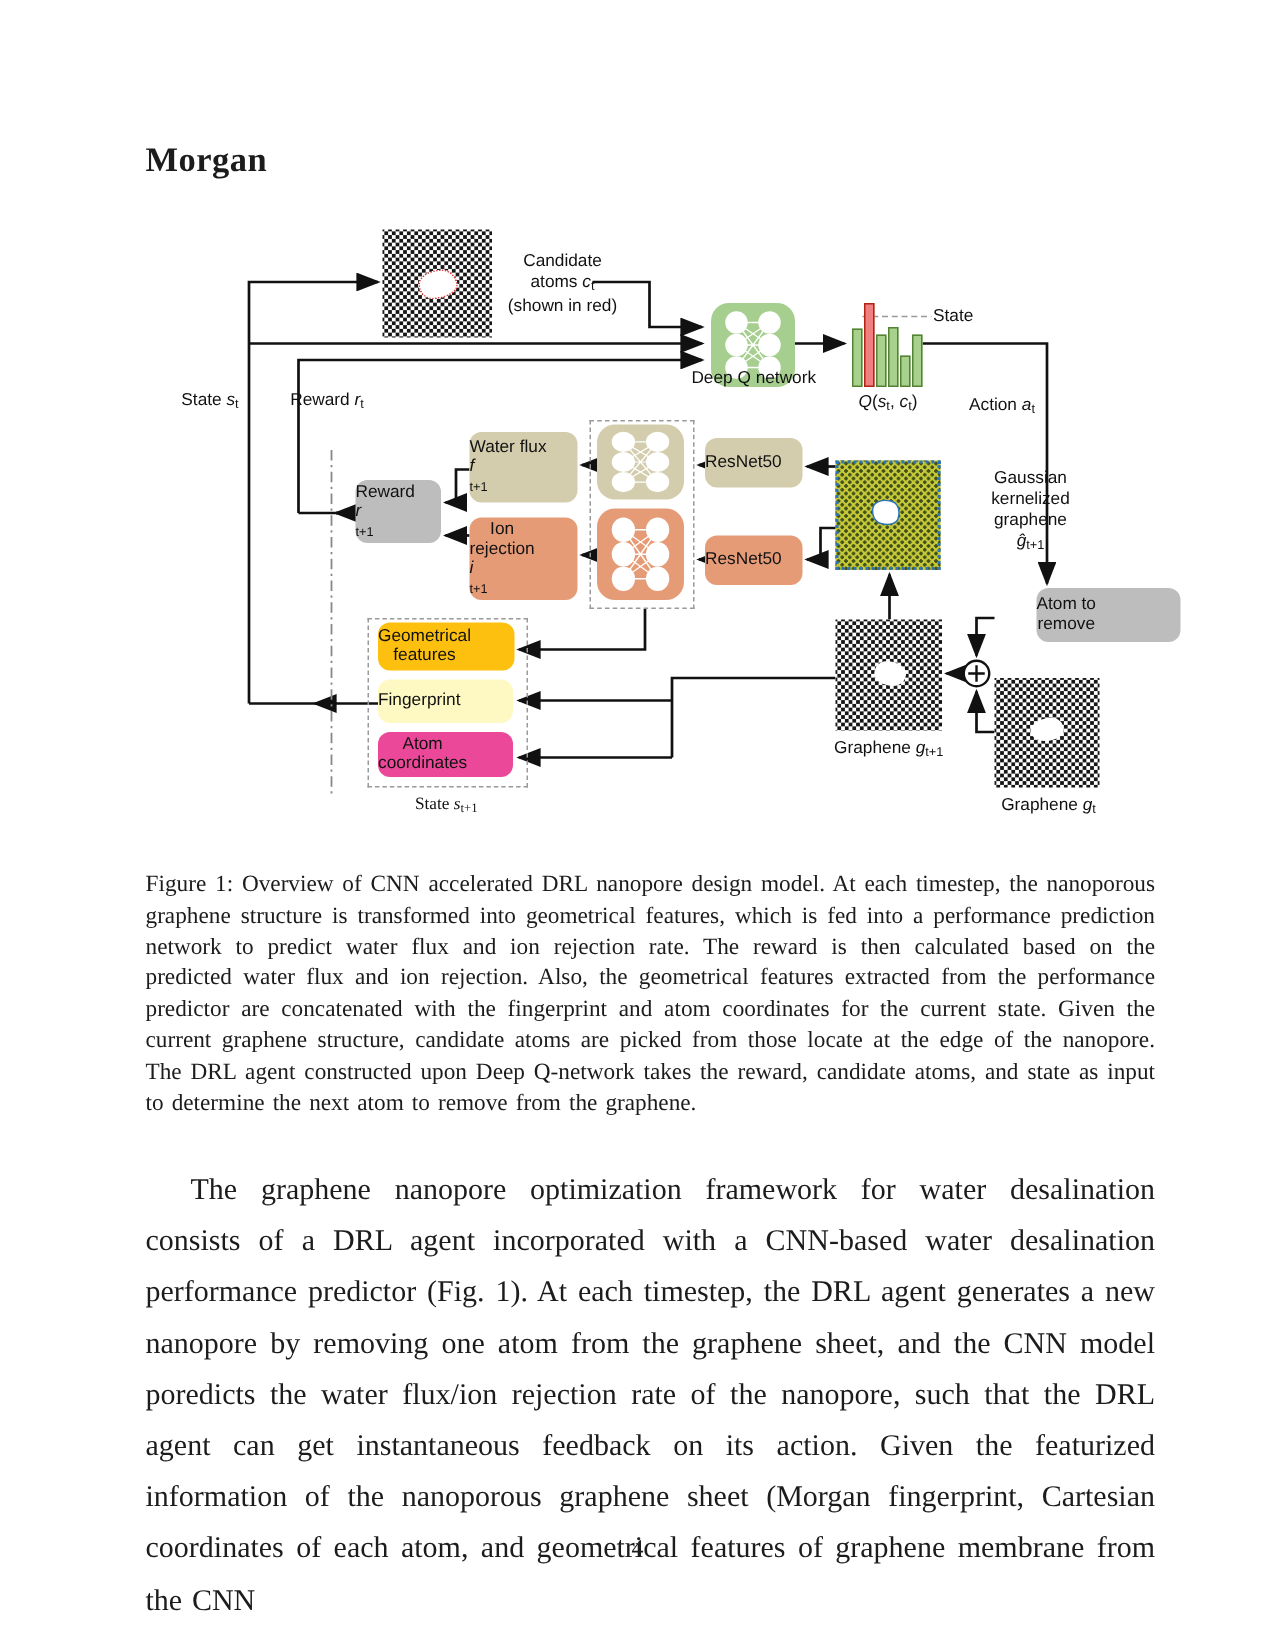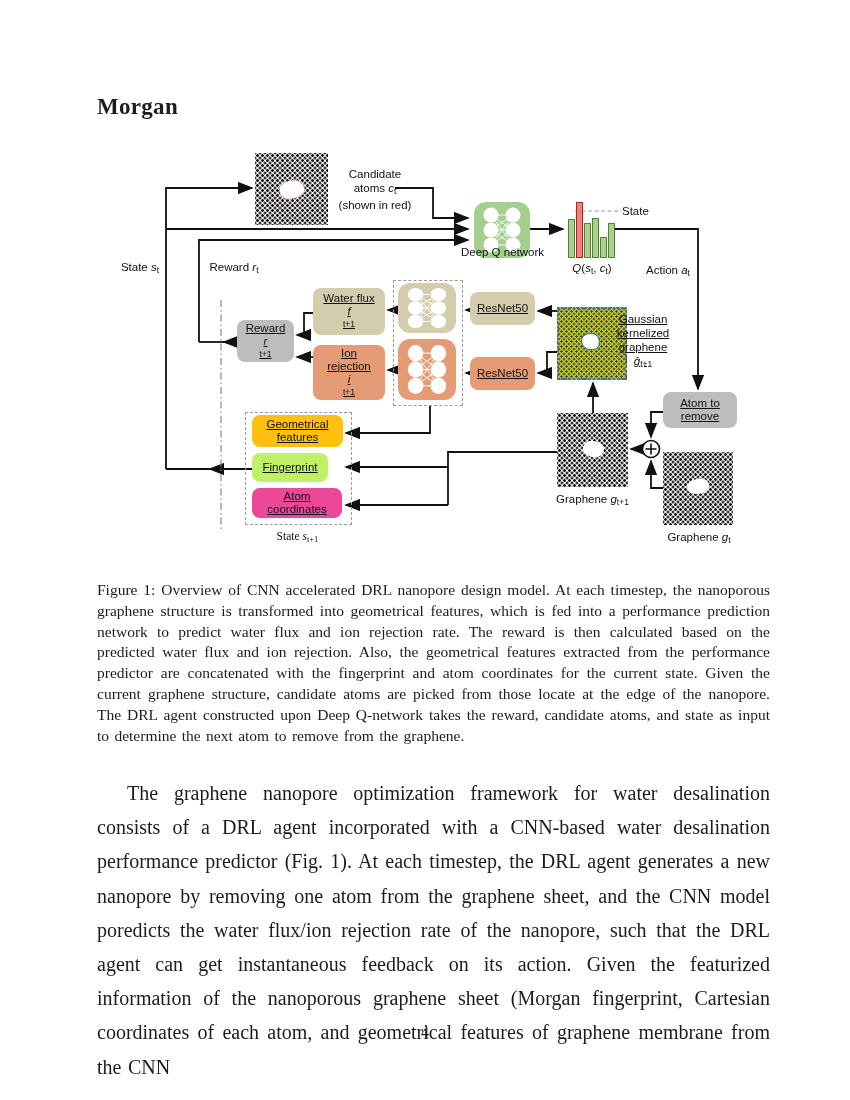--- a/index.html
+++ b/index.html
@@ -183,7 +183,7 @@
     <div class="node" style="left: 157px; top: 348px; width: 90px; height: 30px; background-color: #ec4899;">Atom<br>coordinates</div>
 
     <div class="lbl" style="left:14px;top:120px;width:62px;">State <i>s</i><sub>t</sub></div>
-    <div class="lbl" style="left:106px;top:120px;width:66px;">Reward <i>r</i><sub>t</sub></div>
+    <div class="lbl" style="left:90px;top:120px;width:66px;">Reward <i>r</i><sub>t</sub></div>
     <div class="lbl" style="left:233px;top:27px;width:94px;">Candidate<br>atoms <i>c</i><sub>t</sub><br>(shown in red)</div>
     <div class="lbl" style="left:360px;top:105px;width:95px;text-align:center;">Deep Q network</div>
     <div class="lbl" style="left:468px;top:121px;width:58px;"><i>Q</i>(<i>s</i><sub>t</sub>, <i>c</i><sub>t</sub>)</div>

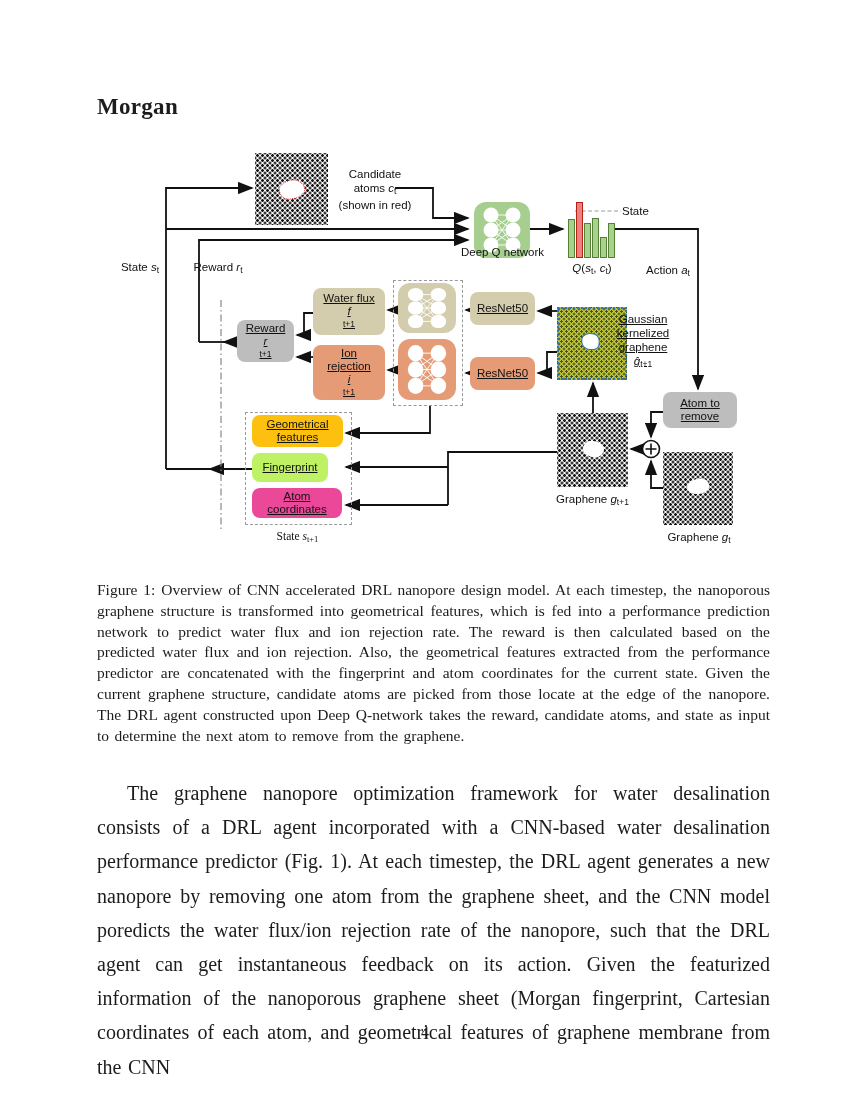--- a/index.html
+++ b/index.html
@@ -13,8 +13,8 @@
           font-family:"Liberation Sans",sans-serif;font-size:11.5px;color:#111;}
   .figure .abs{position:absolute;}
   .lbl{position:absolute;text-align:center;line-height:14px;color:#111;}
-  .node{position:absolute;display:flex;flex-direction:column;align-items:center;justify-content:center;
-        text-align:center;line-height:13px;border-radius:8px;color:#111;text-decoration:underline;}
+  .node{position:absolute;display:flex;flex-direction:column;align-items:flex-start;justify-content:center;
+        text-align:center;line-height:13px;border-radius:8px;color:#111;}
   .node.big-r{border-radius:12px;}
   svg.overlay{position:absolute;left:0;top:0;width:660px;height:412px;pointer-events:none;}
   svg.nn-svg{width:100%;height:100%;display:block;}

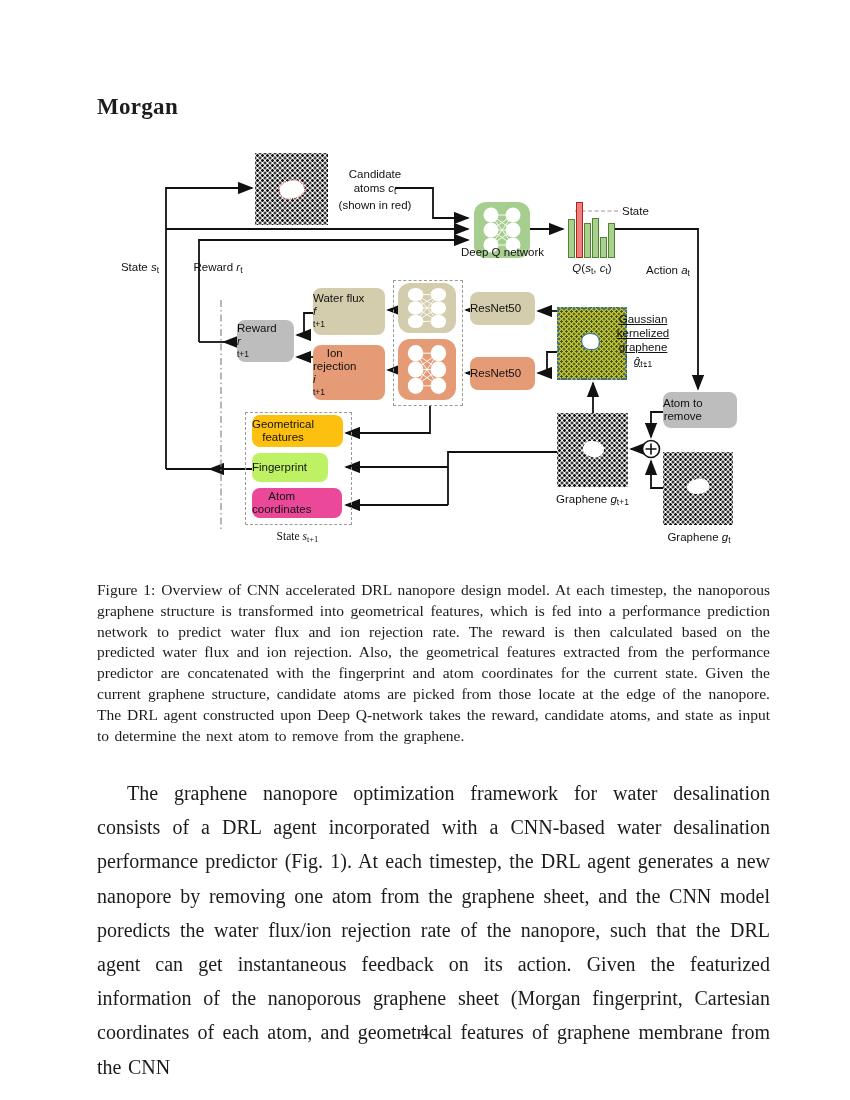--- a/index.html
+++ b/index.html
@@ -189,7 +189,7 @@
     <div class="lbl" style="left:468px;top:121px;width:58px;"><i>Q</i>(<i>s</i><sub>t</sub>, <i>c</i><sub>t</sub>)</div>
     <div class="lbl" style="left:527px;top:64px;width:50px;text-align:left;">State</div>
     <div class="lbl" style="left:538px;top:123px;width:70px;">Action <i>a</i><sub>t</sub></div>
-    <div class="lbl" style="left:516px;top:172px;width:64px;text-decoration:underline;">Gaussian<br>kernelized<br>graphene<br><i>ĝ</i><sub>t+1</sub></div>
+    <div class="lbl" style="left:560px;top:172px;width:64px;">Gaussian<br>kernelized<br>graphene<br><i>ĝ</i><sub>t+1</sub></div>
     <div class="lbl" style="left:450px;top:352px;width:95px;">Graphene <i>g</i><sub>t+1</sub></div>
     <div class="lbl" style="left:560px;top:390px;width:88px;">Graphene <i>g</i><sub>t</sub></div>
     <div class="lbl" style="left:155px;top:389px;width:95px;font-family:Liberation Serif, serif;">State <i>s</i><sub>t+1</sub></div>

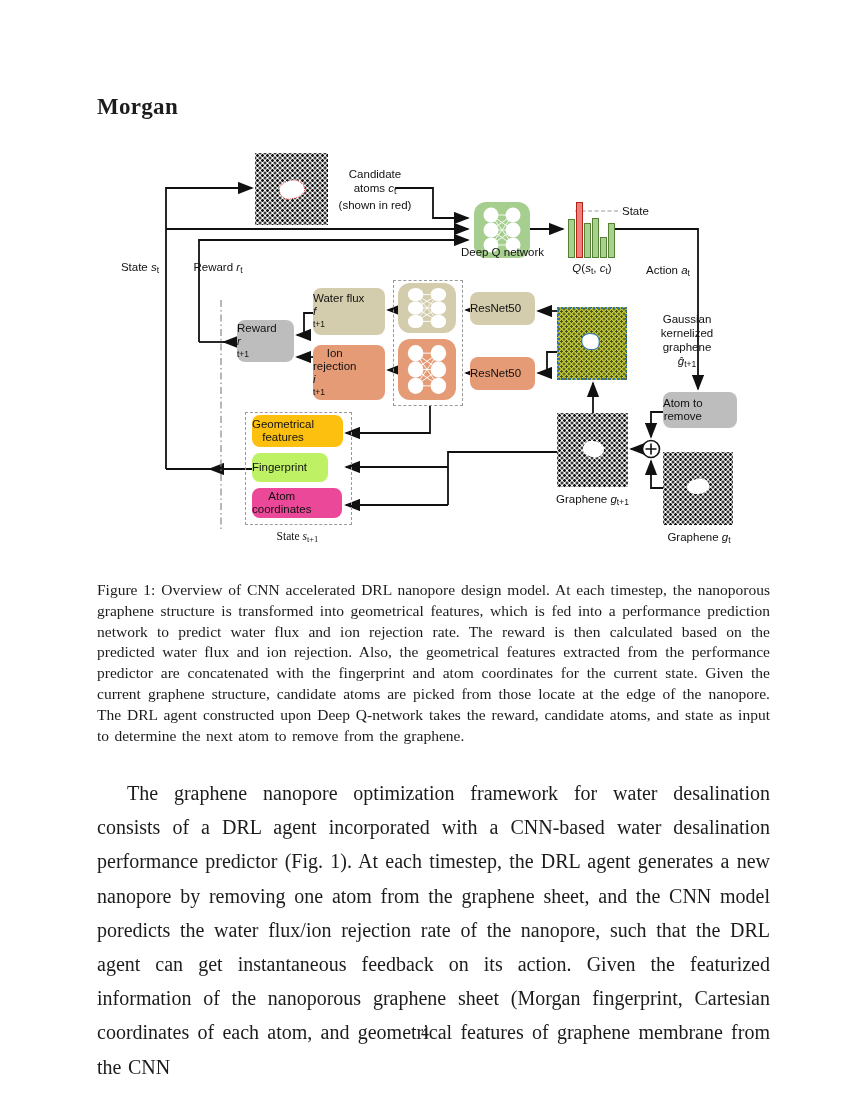--- a/index.html
+++ b/index.html
@@ -175,7 +175,7 @@
     <div class="node" style="left: 218px; top: 148px; width: 72px; height: 47px; background-color: rgb(211, 205, 173);">Water flux<br><i>f</i><sub>t+1</sub></div>
     <div class="node" style="left: 218px; top: 205px; width: 72px; height: 55px; background-color: rgb(230, 155, 119);">Ion<br>rejection<br><i>i</i><sub>t+1</sub></div>
     <div class="node" style="left: 142px; top: 180px; width: 57px; height: 42px; background-color: rgb(189, 189, 189);">Reward<br><i>r</i><sub>t+1</sub></div>
-    <div class="node" style="left: 568px; top: 252px; width: 74px; height: 36px; background-color: rgb(189, 189, 189);">Atom to<br>remove</div>
+    <div class="node" style="left: 596px; top: 252px; width: 96px; height: 36px; background-color: rgb(189, 189, 189);">Atom to<br>remove</div>
 
     <div class="abs" style="left:150px;top:272px;width:107px;height:113px;border:1.6px dashed #9a9a9a;box-sizing:border-box;"></div>
     <div class="node" style="left: 157px; top: 275px; width: 91px; height: 32px; background-color: rgb(254, 192, 15);">Geometrical<br>features</div>

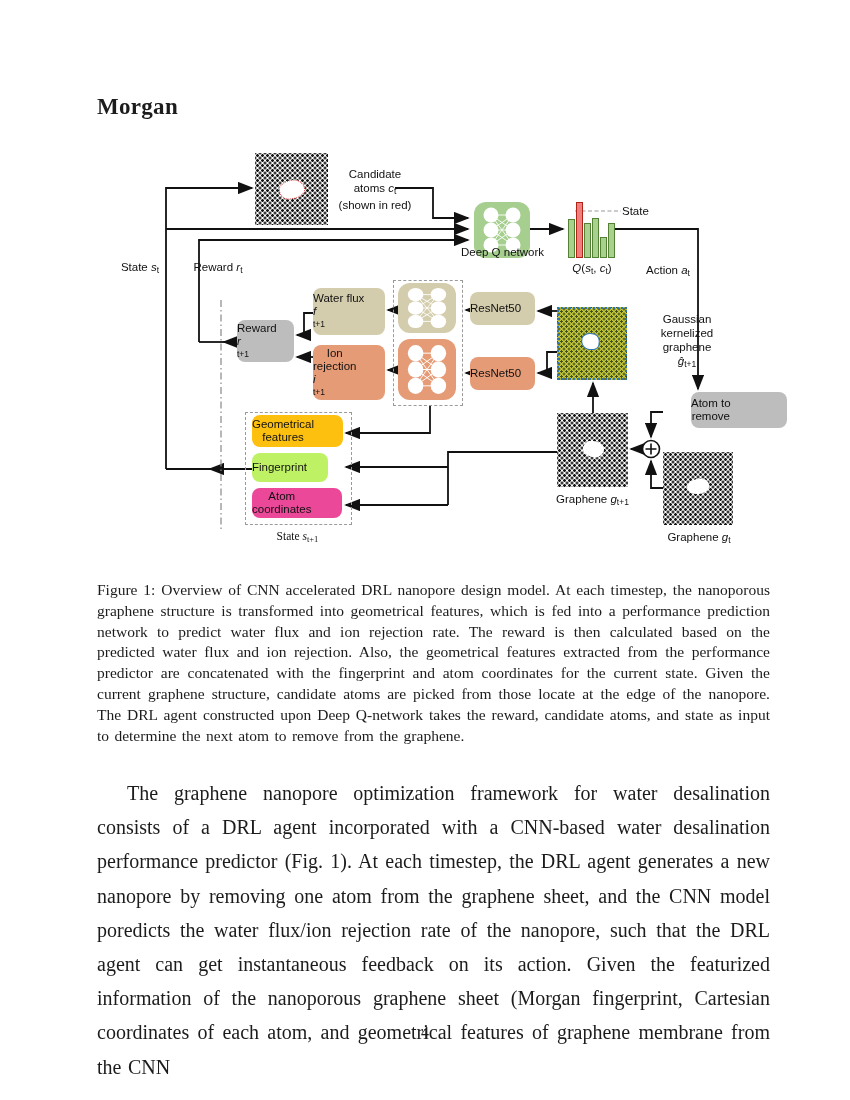--- a/index.html
+++ b/index.html
@@ -179,7 +179,7 @@
 
     <div class="abs" style="left:150px;top:272px;width:107px;height:113px;border:1.6px dashed #9a9a9a;box-sizing:border-box;"></div>
     <div class="node" style="left: 157px; top: 275px; width: 91px; height: 32px; background-color: rgb(254, 192, 15);">Geometrical<br>features</div>
-    <div class="node" style="left: 157px; top: 313px; width: 76px; height: 29px; background-color: #bef264;">Fingerprint</div>
+    <div class="node" style="left: 157px; top: 313px; width: 90px; height: 29px; background-color: #fef9c3;">Fingerprint</div>
     <div class="node" style="left: 157px; top: 348px; width: 90px; height: 30px; background-color: #ec4899;">Atom<br>coordinates</div>
 
     <div class="lbl" style="left:14px;top:120px;width:62px;">State <i>s</i><sub>t</sub></div>

